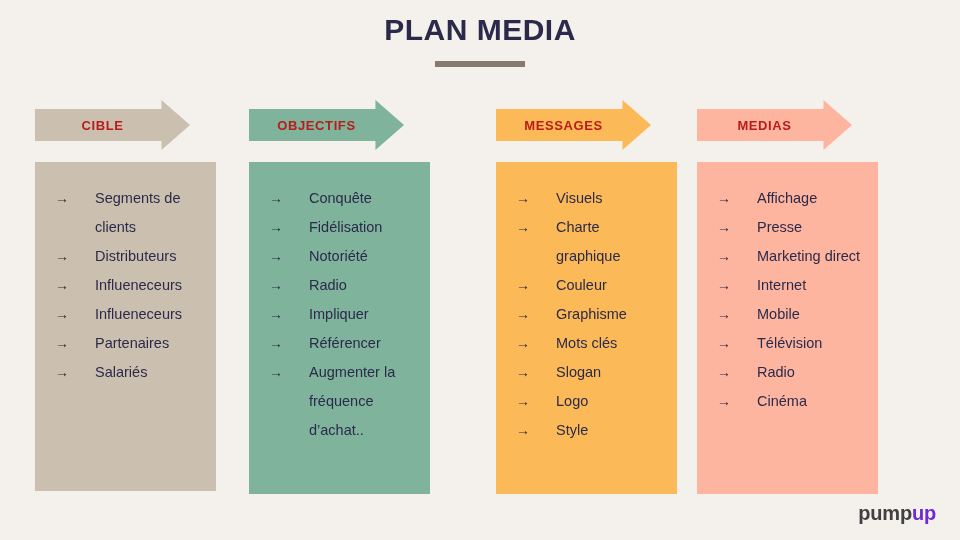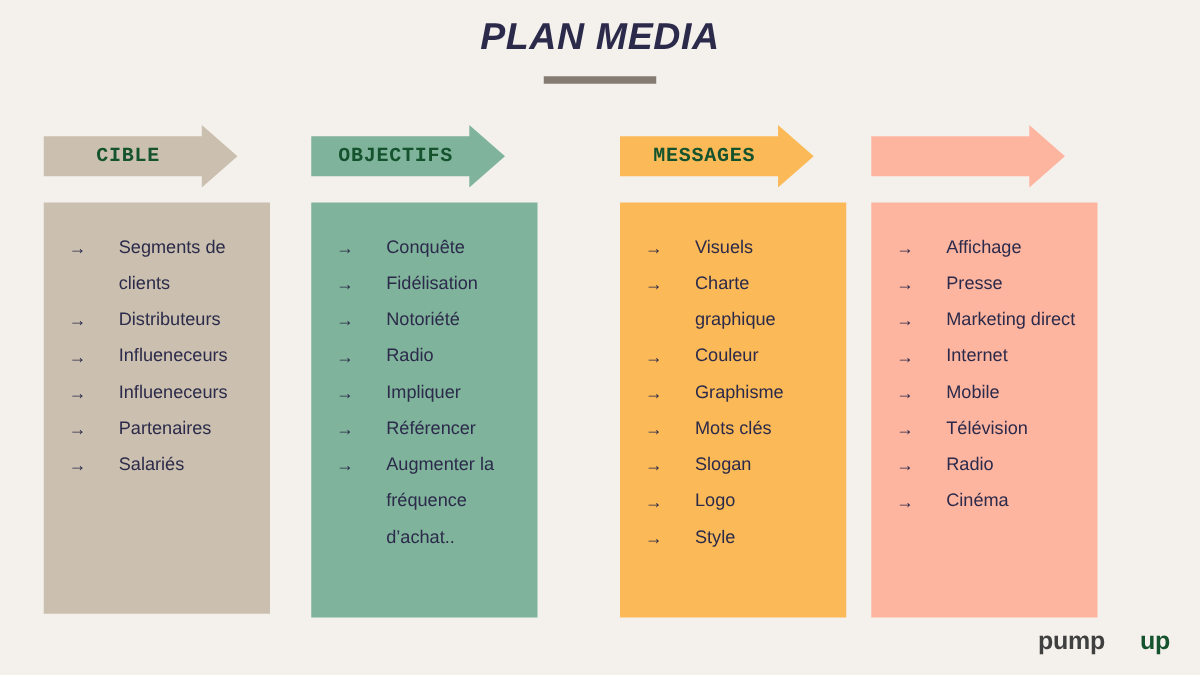--- a/index.html
+++ b/index.html
@@ -145,7 +145,7 @@
 <body style="background: rgb(244, 241, 236);">
 
 <div class="title-block">
-  <h1 class="page-title" style="color: rgb(43, 42, 74); font-style: italic;">PLAN MEDIA</h1>
+  <h1 class="page-title" style="color: rgb(43, 42, 74);">PLAN MEDIA</h1>
   <div class="title-underline" style="background: rgb(133, 123, 115);"></div>
 </div>
 

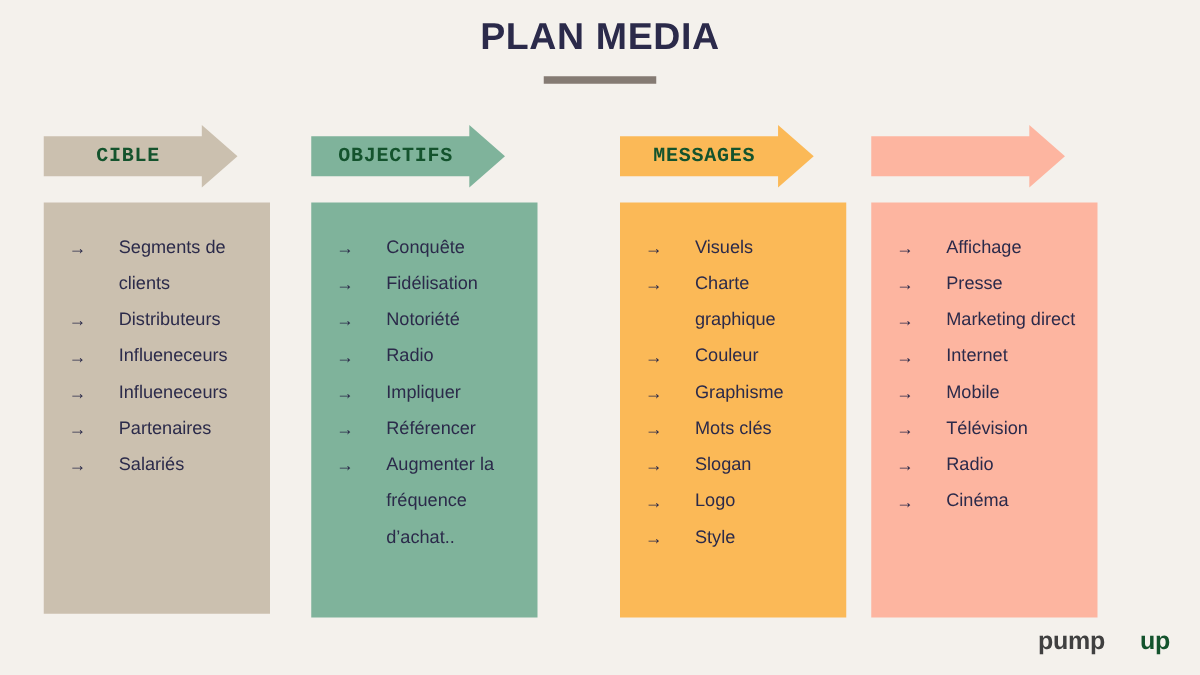--- a/index.html
+++ b/index.html
@@ -84,12 +84,11 @@
     display: flex;
     align-items: center;
     justify-content: center;
-    color: #14532d;
-    font-size: 16px;
+    color: #b91c1c;
+    font-size: 13px;
     font-weight: bold;
     letter-spacing: 0.6px;
     white-space: nowrap;
-    font-family: Liberation Mono, monospace;
   }
 
   

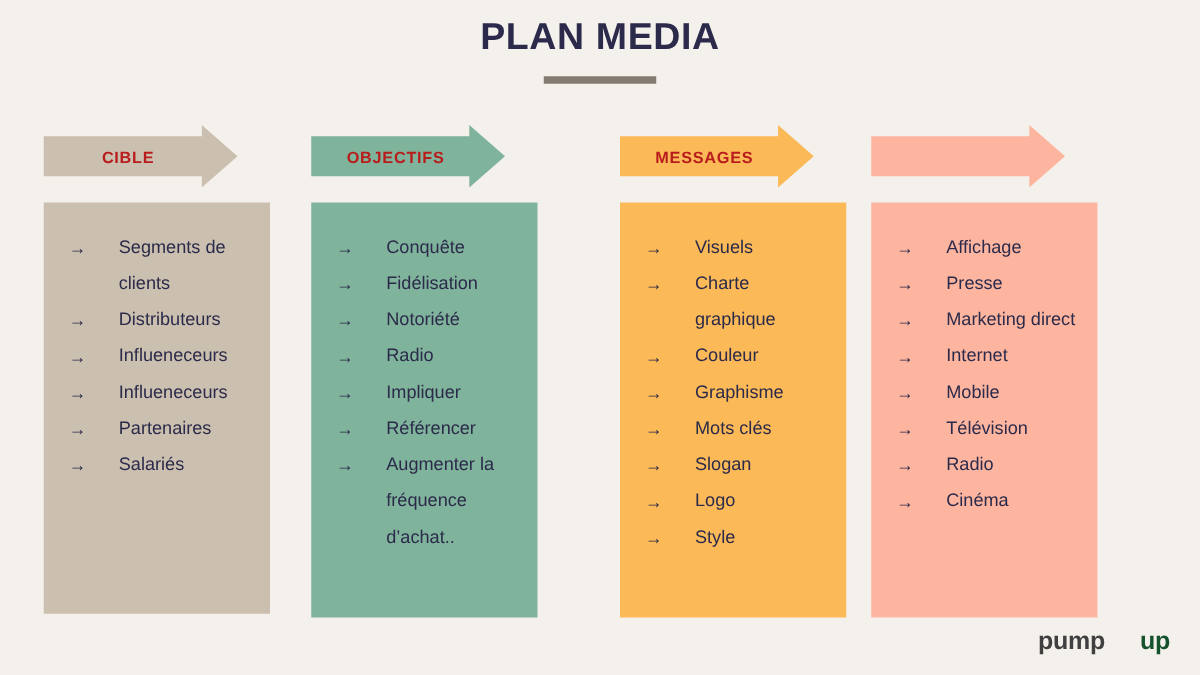--- a/index.html
+++ b/index.html
@@ -223,6 +223,7 @@
           <polygon points="0,9 155,9 155,0 190,25 155,50 155,41 0,41" fill="#fdb5a0"></polygon>
         </svg>
       </div>
+      <div class="arrow-label">MEDIAS</div>
     </div>
     <div class="panel" style="background: rgb(253, 181, 160);">
       <ul class="item-list">

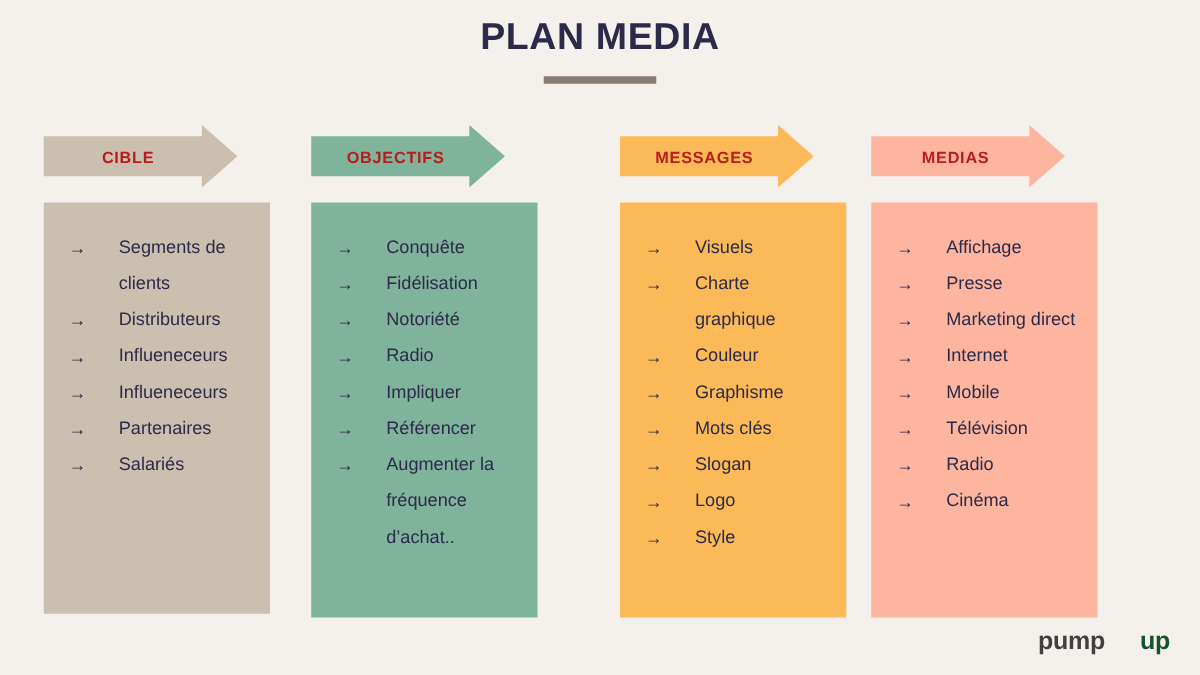--- a/index.html
+++ b/index.html
@@ -241,6 +241,6 @@
 
 </div>
 
-<div class="logo"><span class="logo-pump" style="color: #404040;">pump</span><span class="logo-up" style="color: #14532d; margin-left: 28px;">up</span></div>
+<div class="logo"><span class="logo-pump" style="color: #404040;">pump</span><span class="logo-up" style="color: #6d28d9;">up</span></div>
 
 </body></html>

